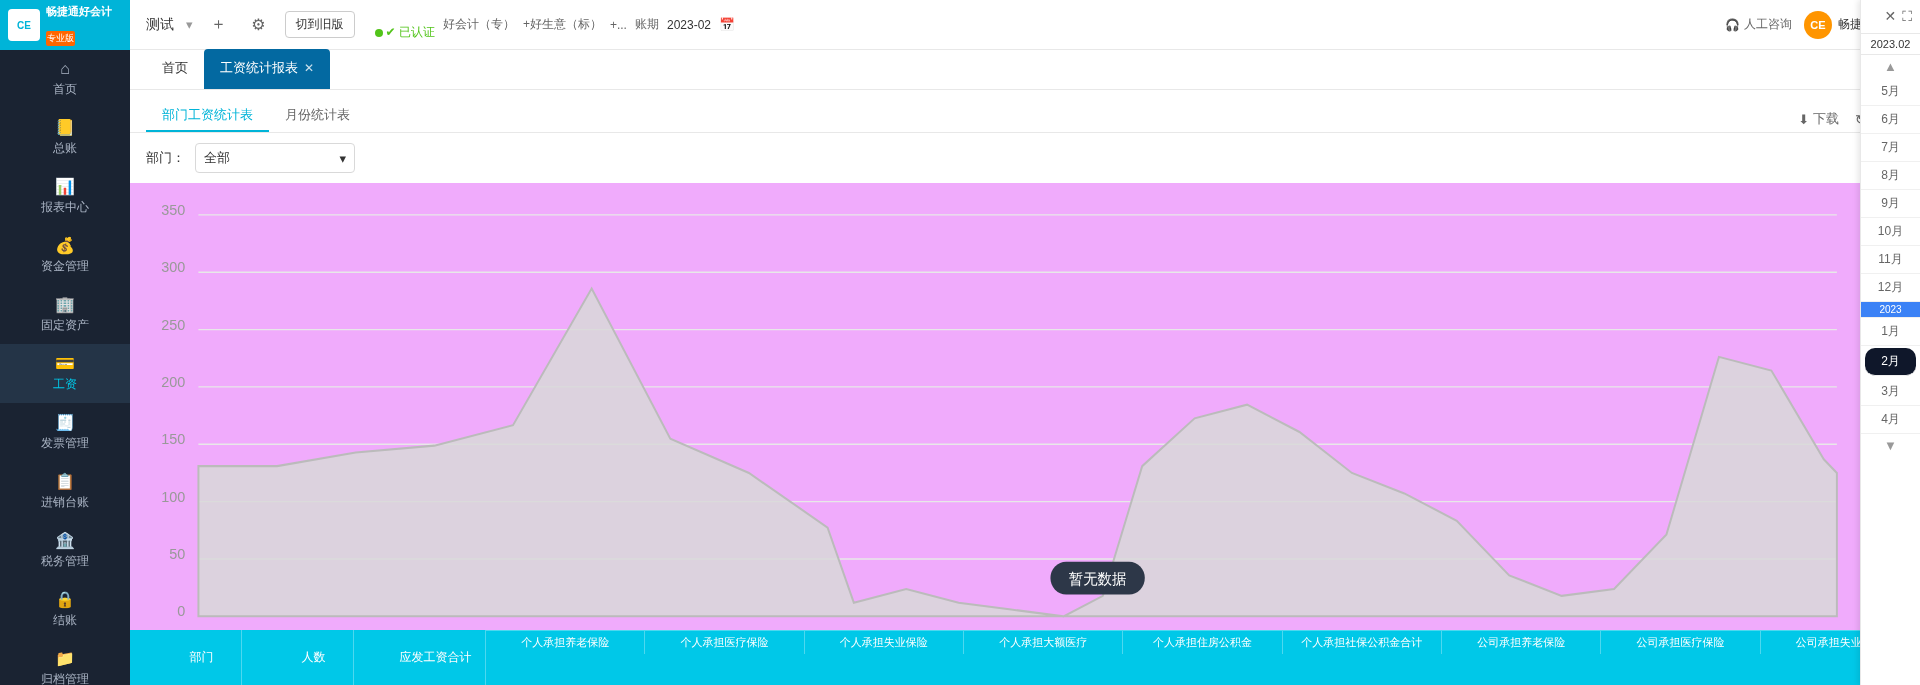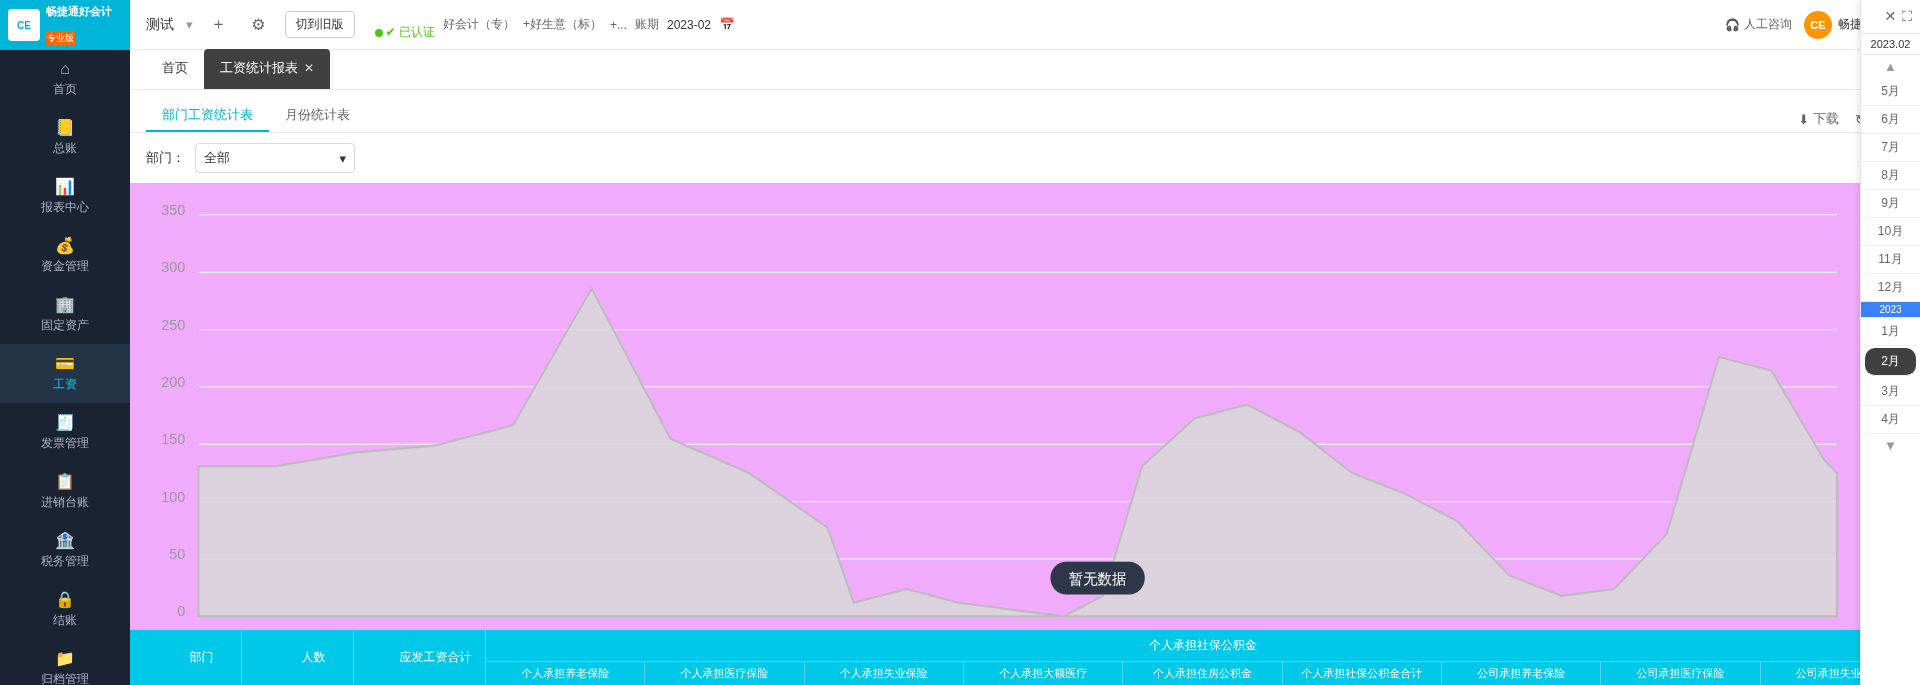--- a/index.html
+++ b/index.html
@@ -123,7 +123,7 @@
     }
     .tab-item.active {
       color: white;
-      background: #404040;
+      background: #0369a1;
       border-radius: 4px 4px 0 0;
     }
     .tab-item .tab-close { font-size: 12px; color: rgba(255,255,255,0.8); cursor: pointer; }

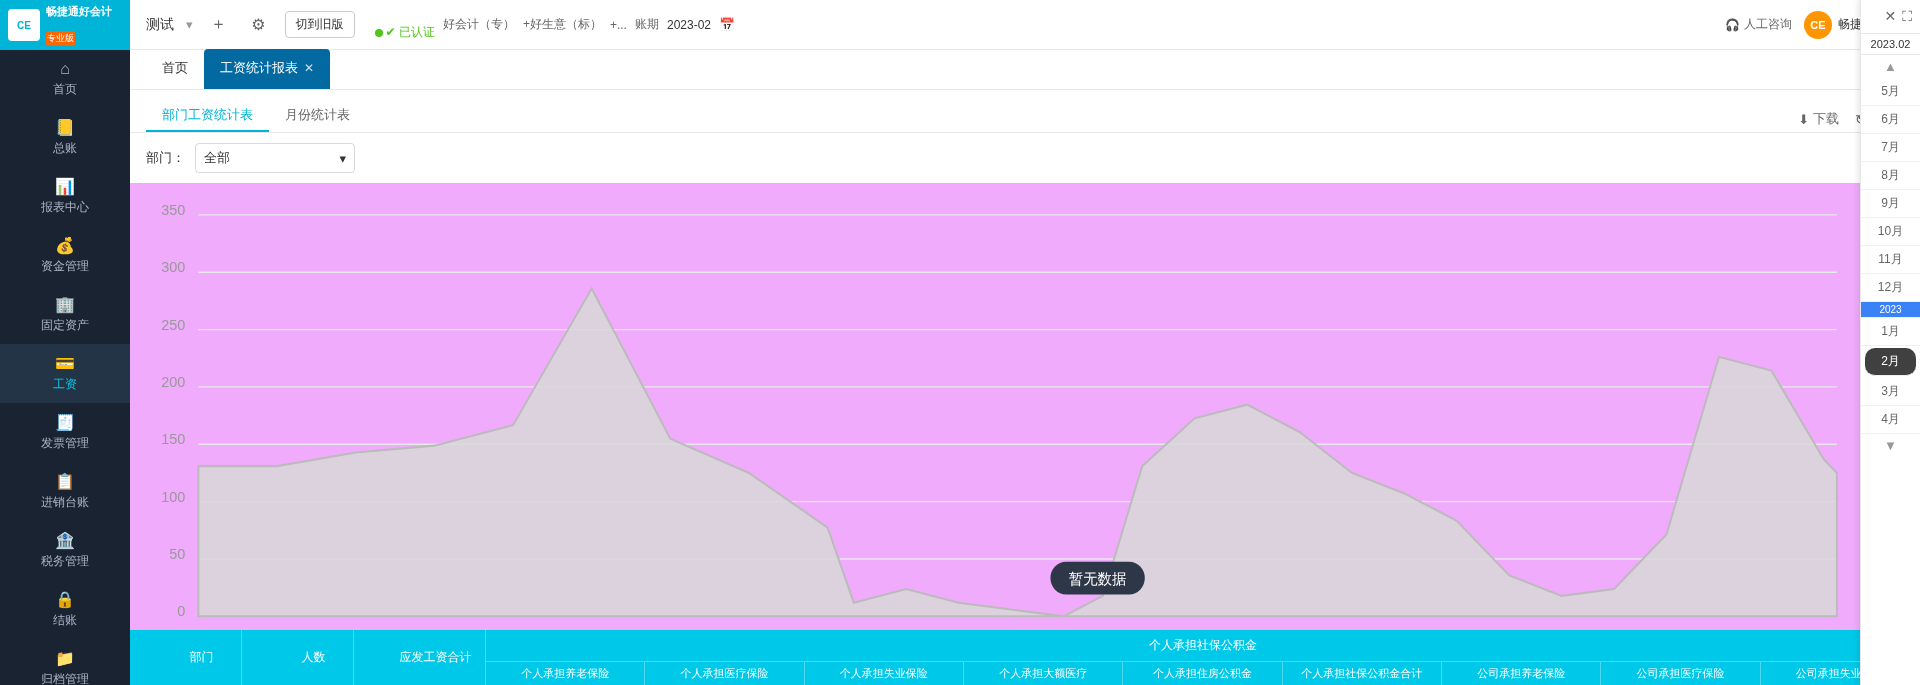--- a/index.html
+++ b/index.html
@@ -290,7 +290,7 @@
       cursor: pointer;
       border-bottom: 1px solid #f0f0f0;
     }
-    .month-item.active { background: #404040; color: white; border-radius: 10px; margin: 2px 4px; }
+    .month-item.active { background: #0f172a; color: white; border-radius: 10px; margin: 2px 4px; }
     .month-item.year-label { background: #3b82f6; color: white; font-size: 10px; padding: 2px; }
     .nav-arrow { display: flex; justify-content: center; padding: 4px; cursor: pointer; color: #999; }
   </style>

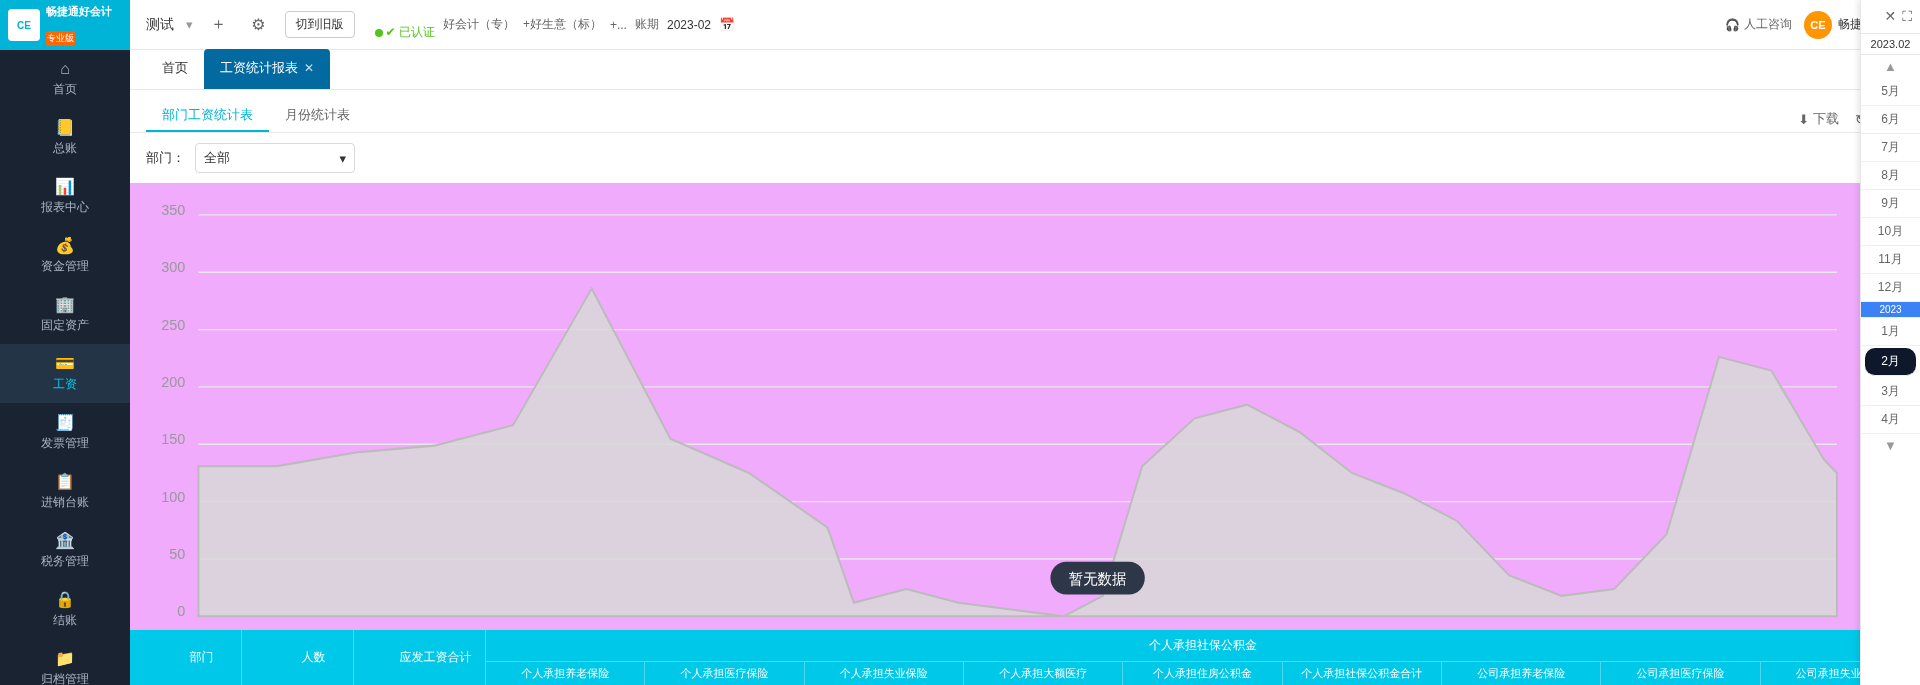--- a/index.html
+++ b/index.html
@@ -469,9 +469,6 @@
       </div>
 
       <div style="display:flex;flex-direction:column;flex:1;">
-        <div class="table-header-main">
-          <span>个人承担社保公积金</span>
-        </div>
         <div class="table-header-sub">
 
           <div class="table-header-cell" style="flex:1;">个人承担养老保险</div>

